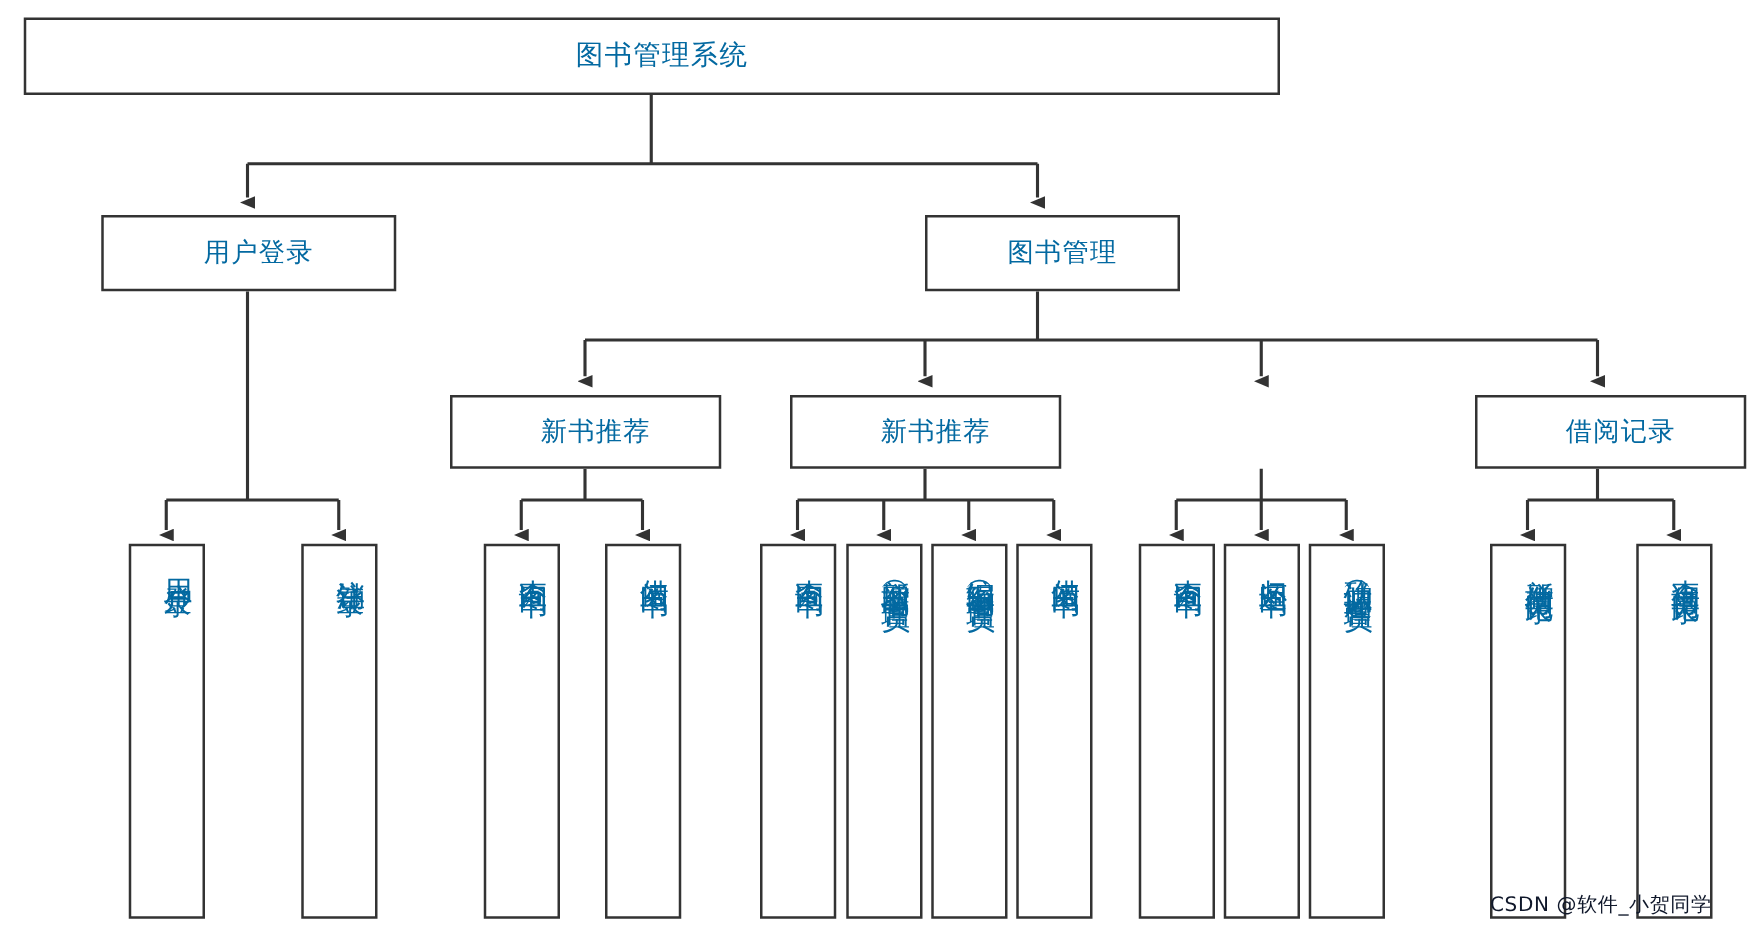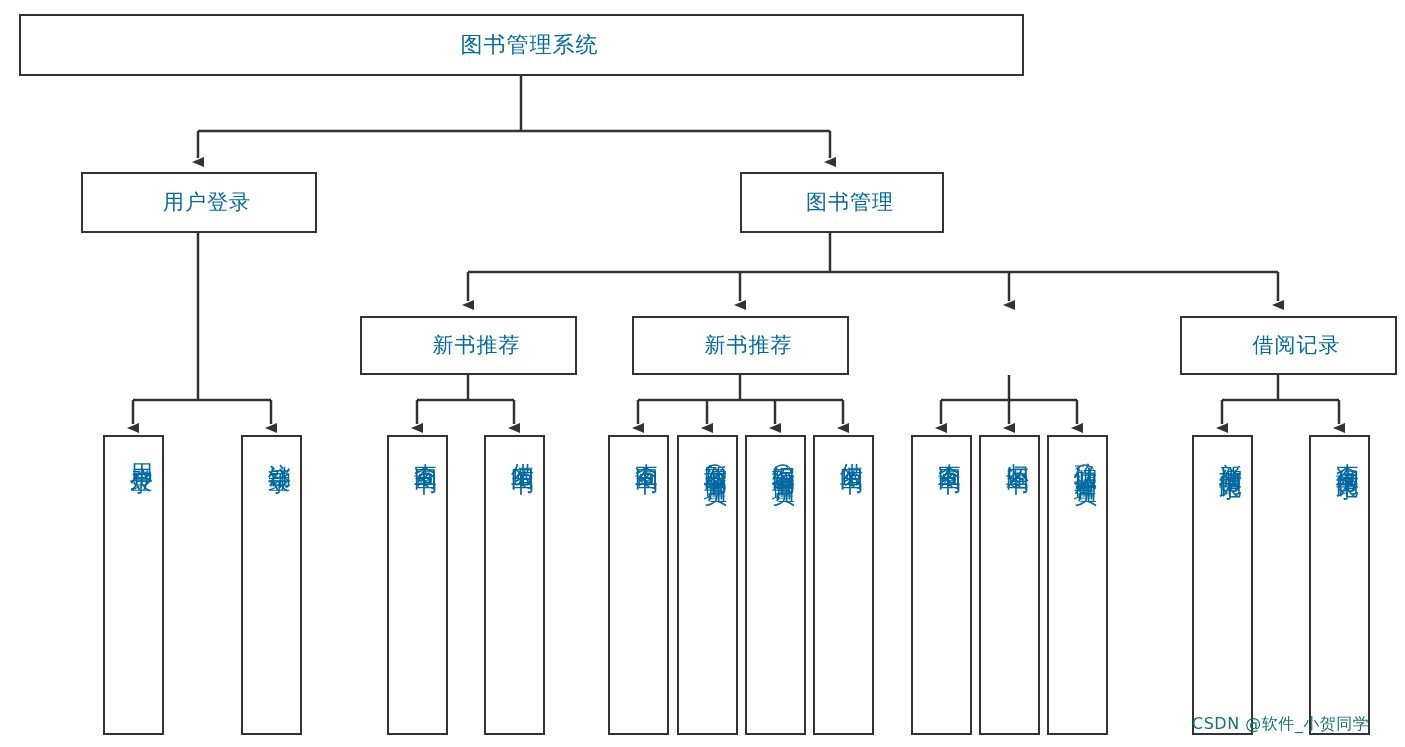--- a/index.html
+++ b/index.html
@@ -62,7 +62,7 @@
     left: 1192px;
     top: 714px;
     font-size: 16px;
-    color: #0f766e;
+    color: #0f172a;
     letter-spacing: 0.5px;
     white-space: nowrap;
     z-index: 5;

